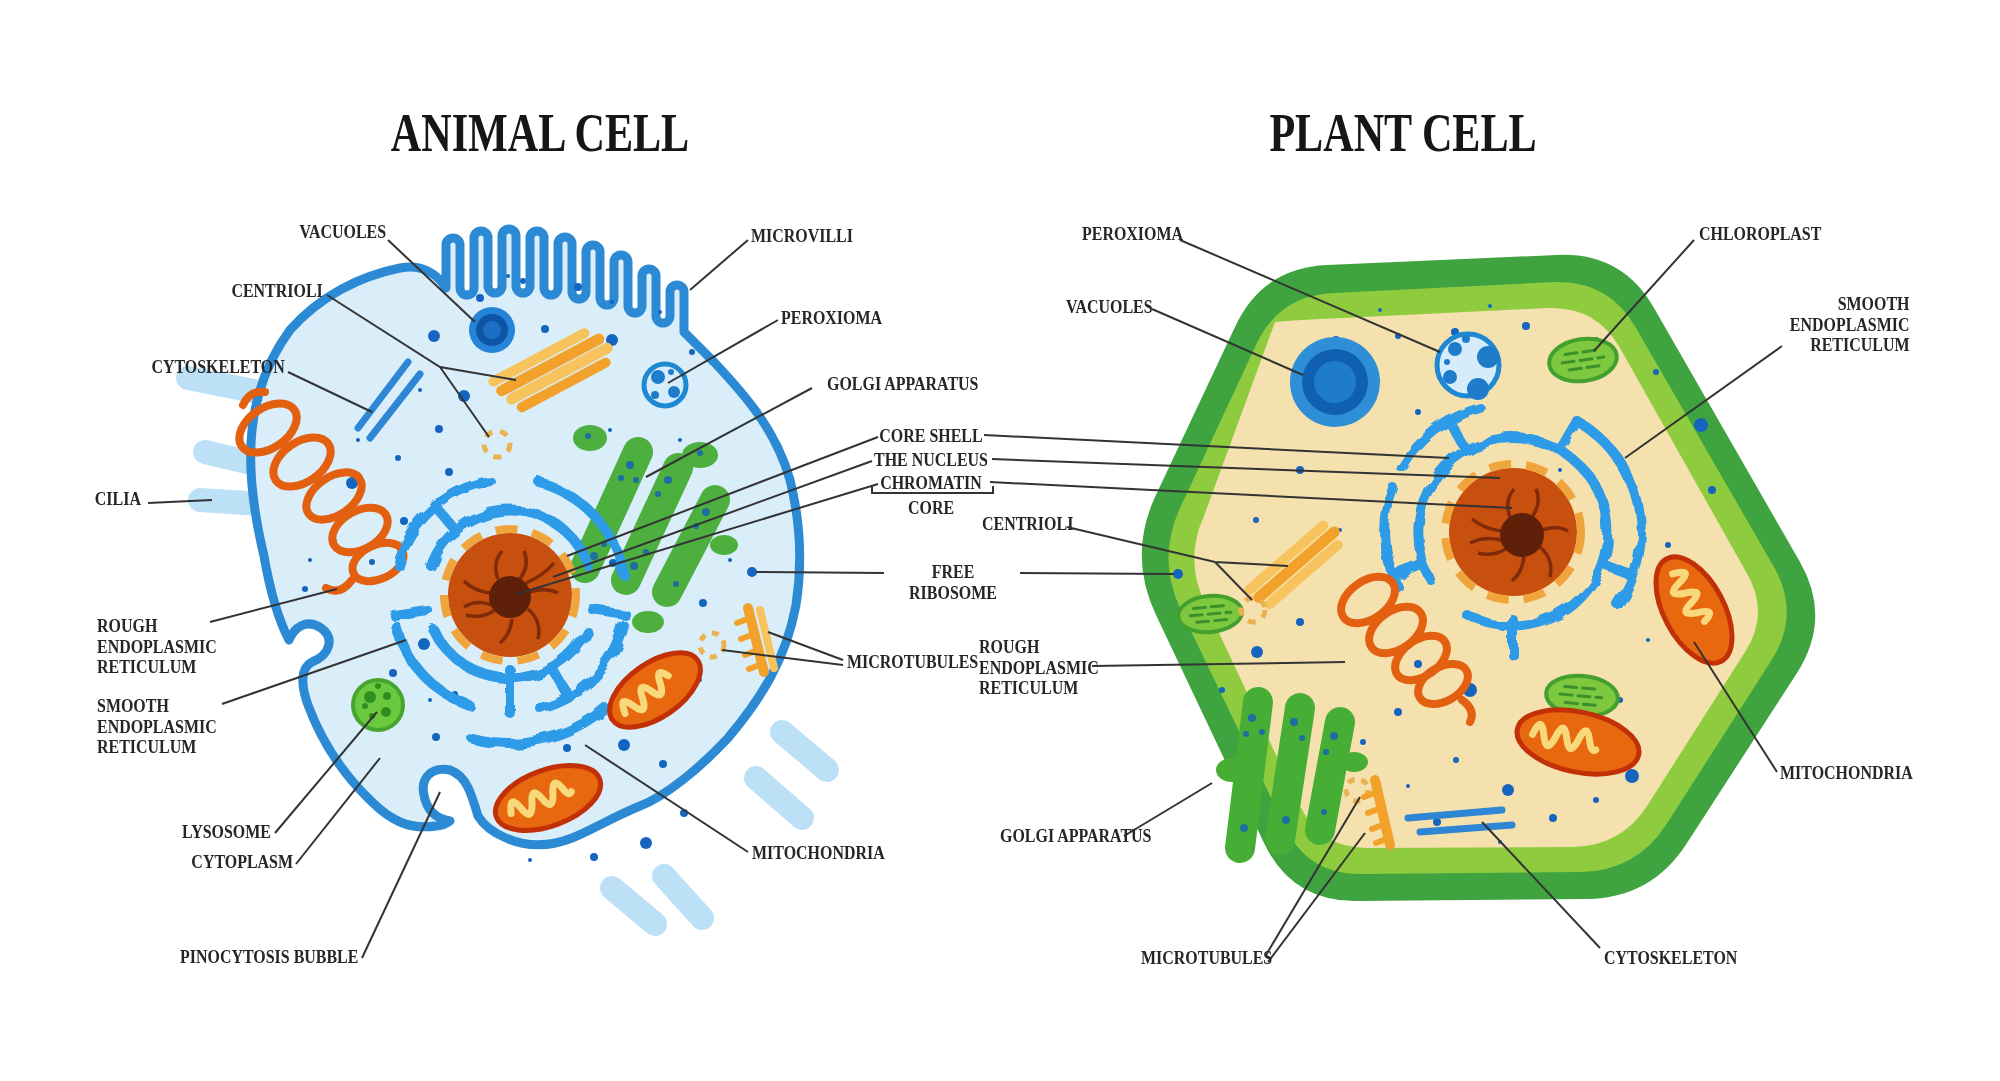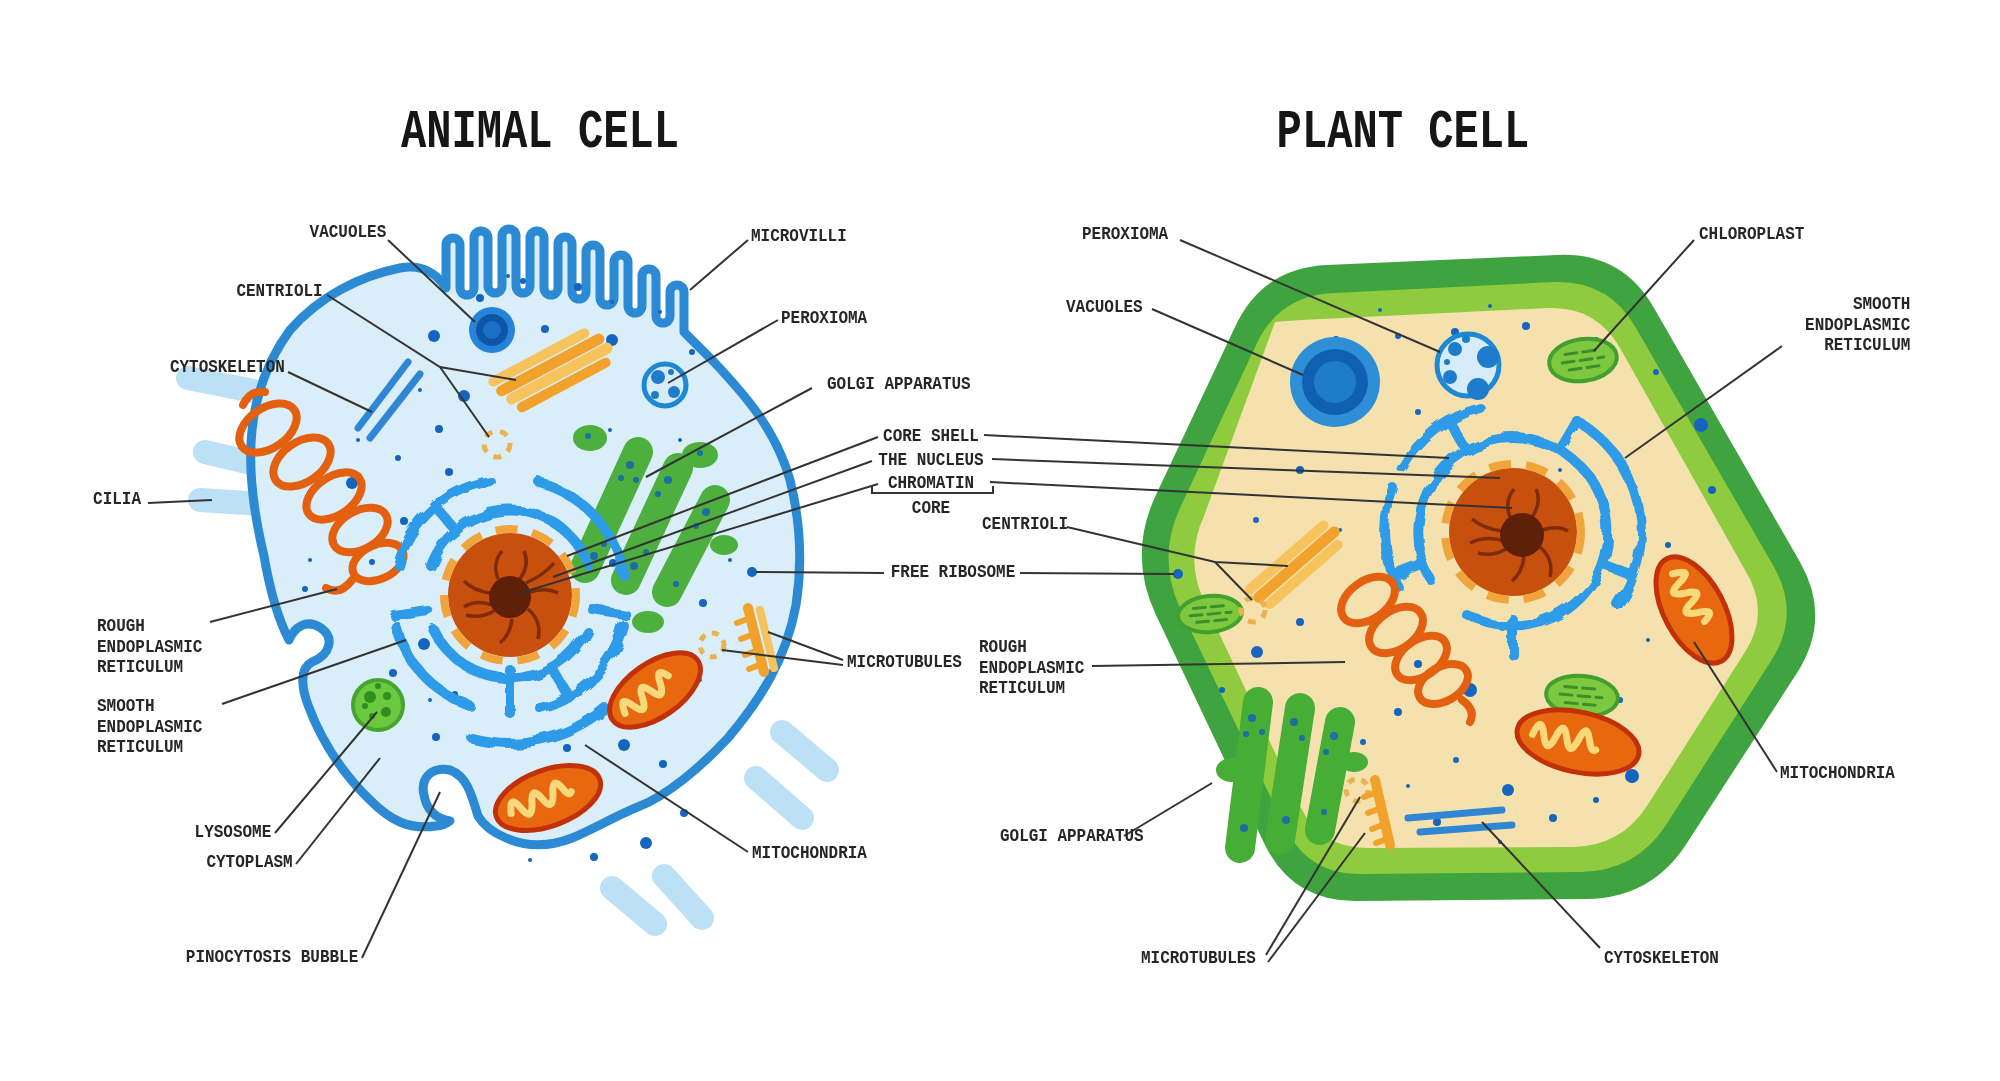--- a/index.html
+++ b/index.html
@@ -4,7 +4,7 @@
 <style>
   html,body{margin:0;padding:0;background:#ffffff;}
   #stage{position:relative;width:2000px;height:1081px;background:#ffffff;overflow:hidden;
-         font-family:Liberation Mono, monospace;}
+         font-family:Liberation Serif, serif;}
   .title{position:absolute;width:400px;text-align:center;font-size:54px;font-weight:800;
          color:#161616;letter-spacing:0px;transform:scaleX(0.78);transform-origin:50% 0;
          white-space:nowrap;}

